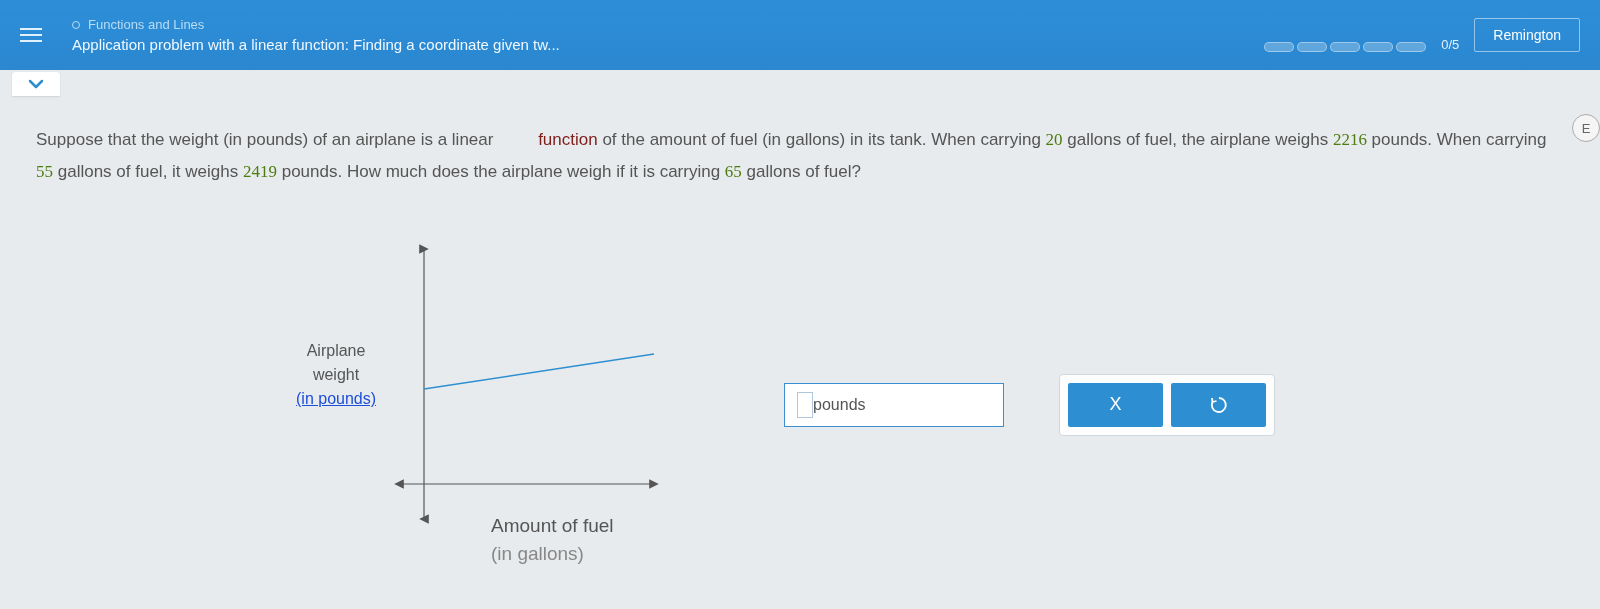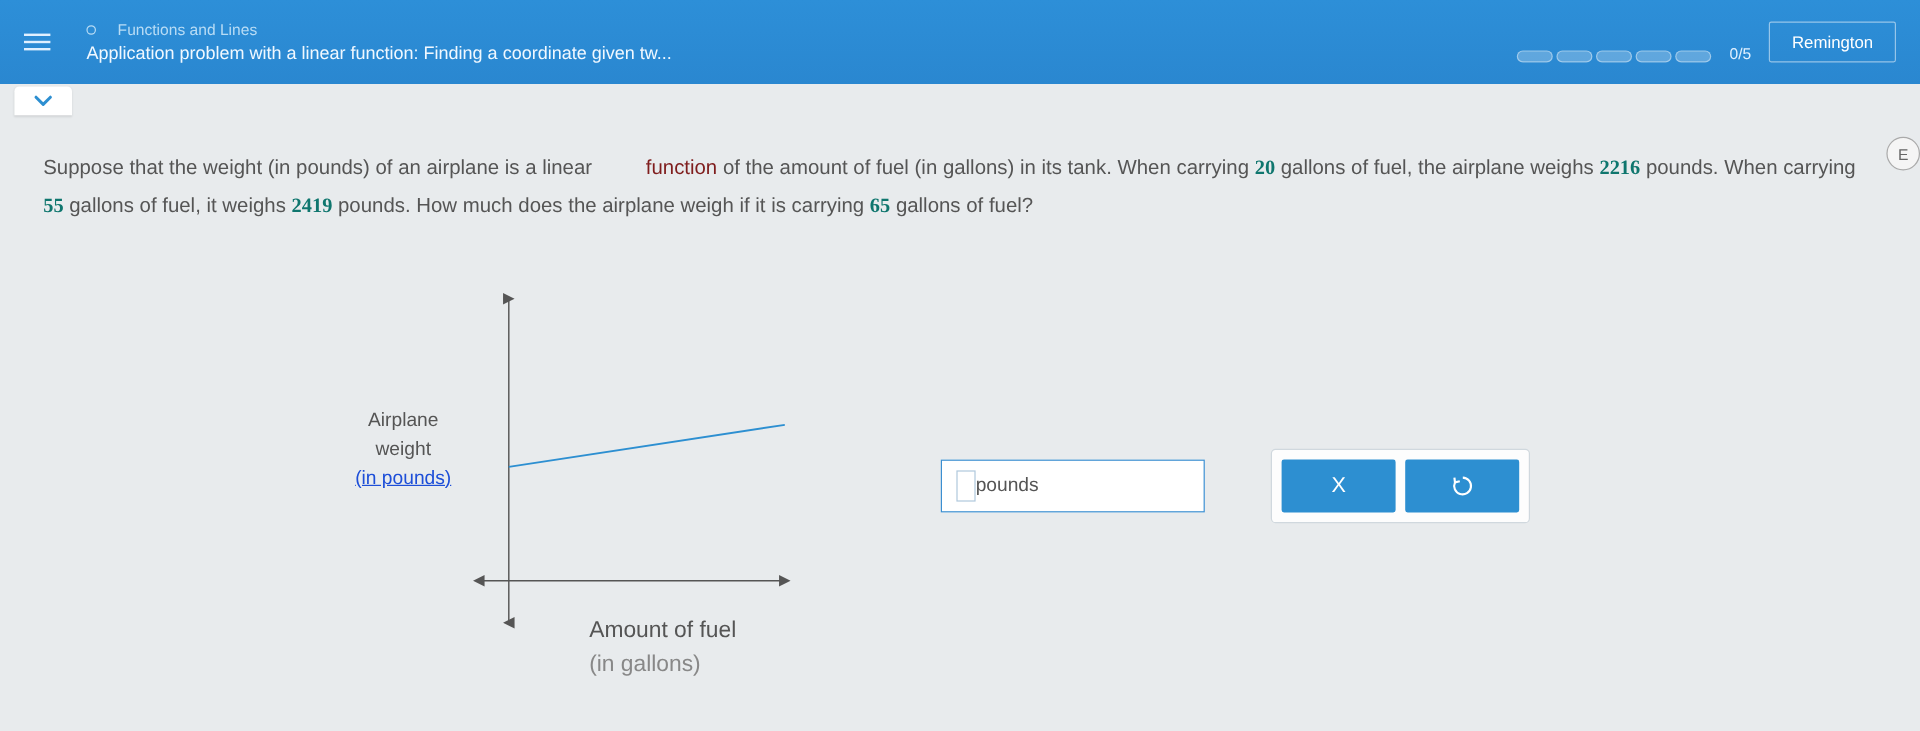--- a/index.html
+++ b/index.html
@@ -39,7 +39,7 @@
       margin-bottom: 4px;
       display: flex;
       align-items: center;
-      gap: 18px;
+      gap: 8px;
     }
     .breadcrumb-dot {
       width: 8px; height: 8px; border-radius: 50%;

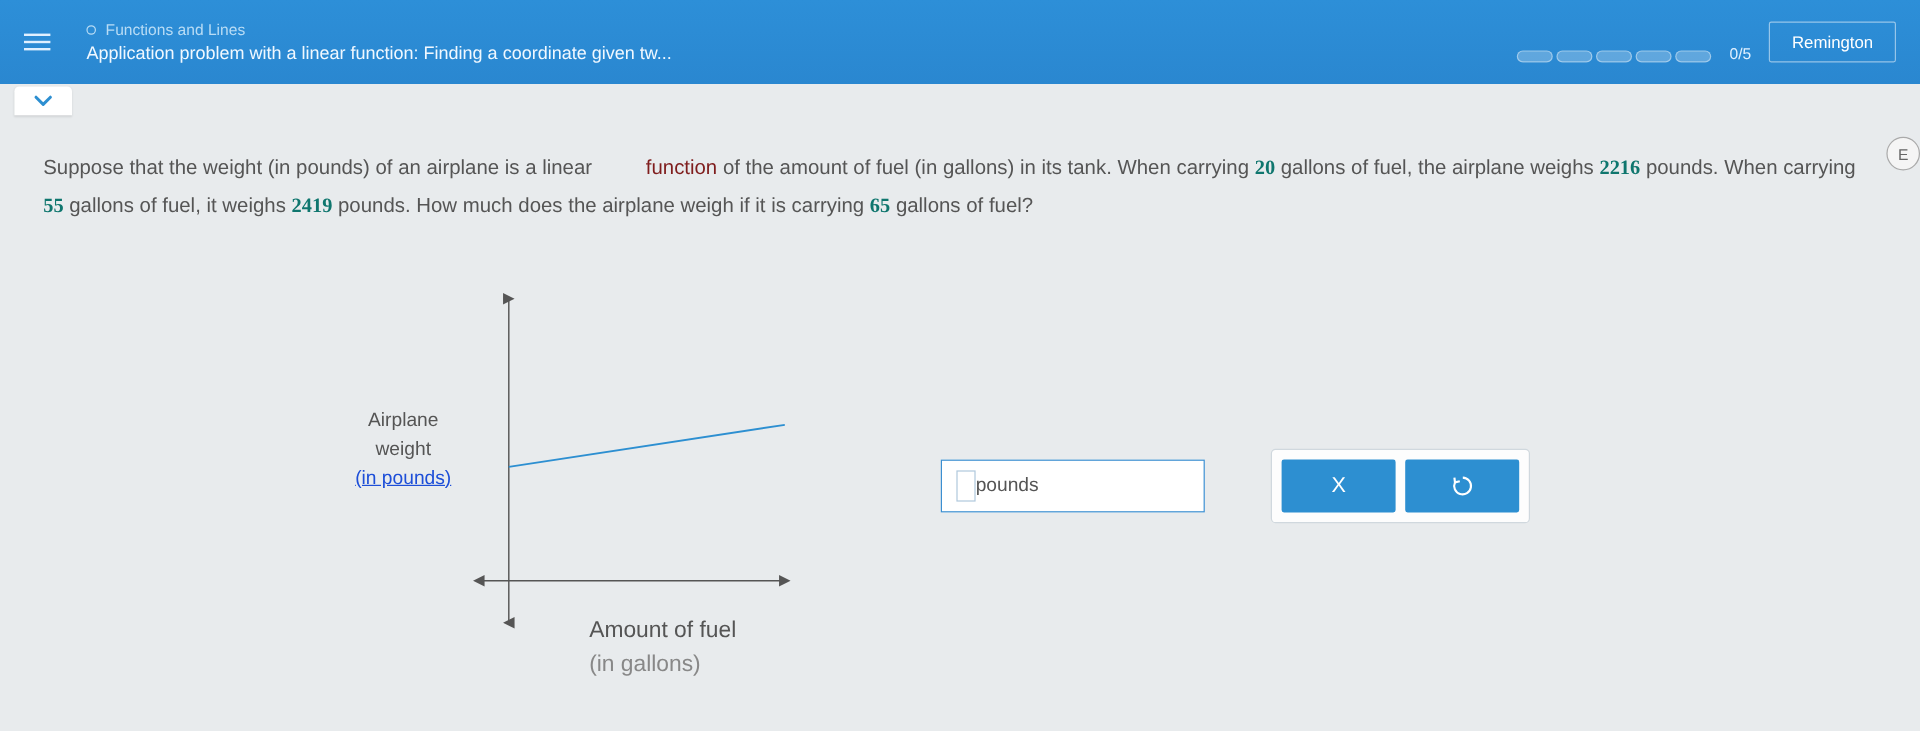--- a/index.html
+++ b/index.html
@@ -116,7 +116,7 @@
       line-height: 1.9;
       color: #555;
     }
-    .problem-text .num { color: #0f766e; font-family: Georgia, serif; font-weight: bold; }
+    .problem-text .num { color: #4d7c0f; font-family: Georgia, serif; }
     .problem-text .link { color: #7f1d1d; cursor: pointer; margin-left: 40px; }
     .work-area {
       display: flex;

